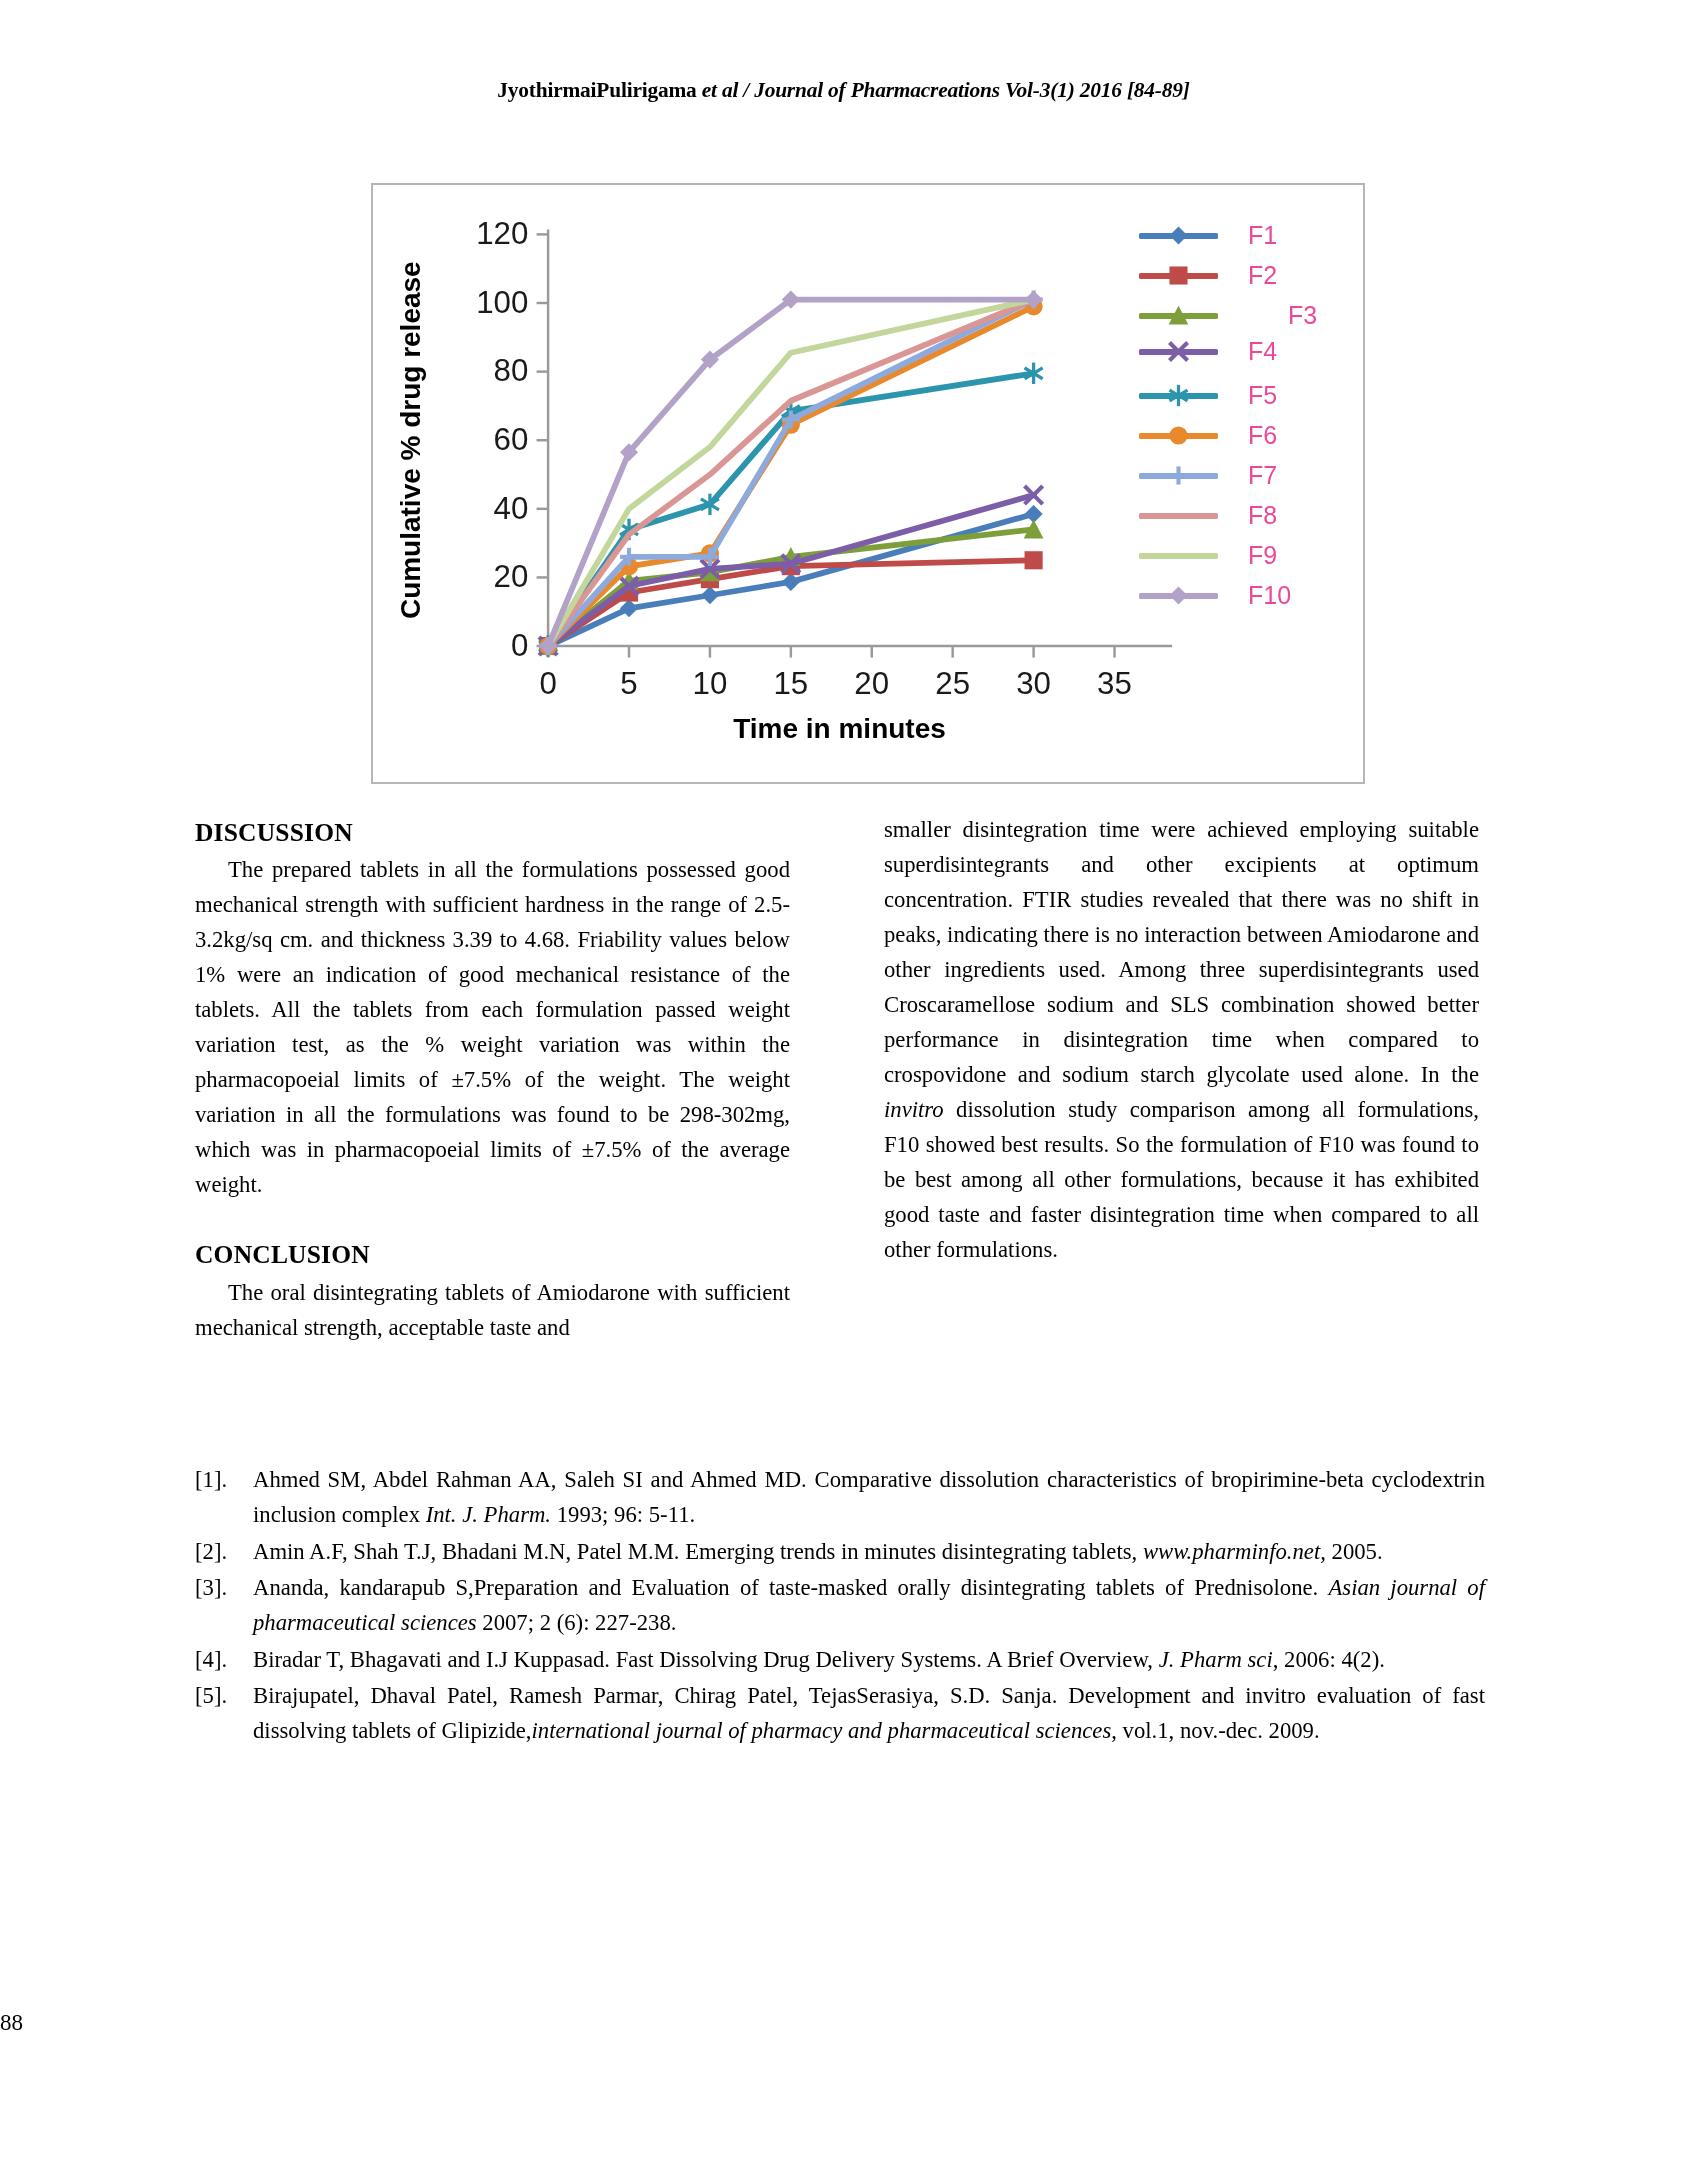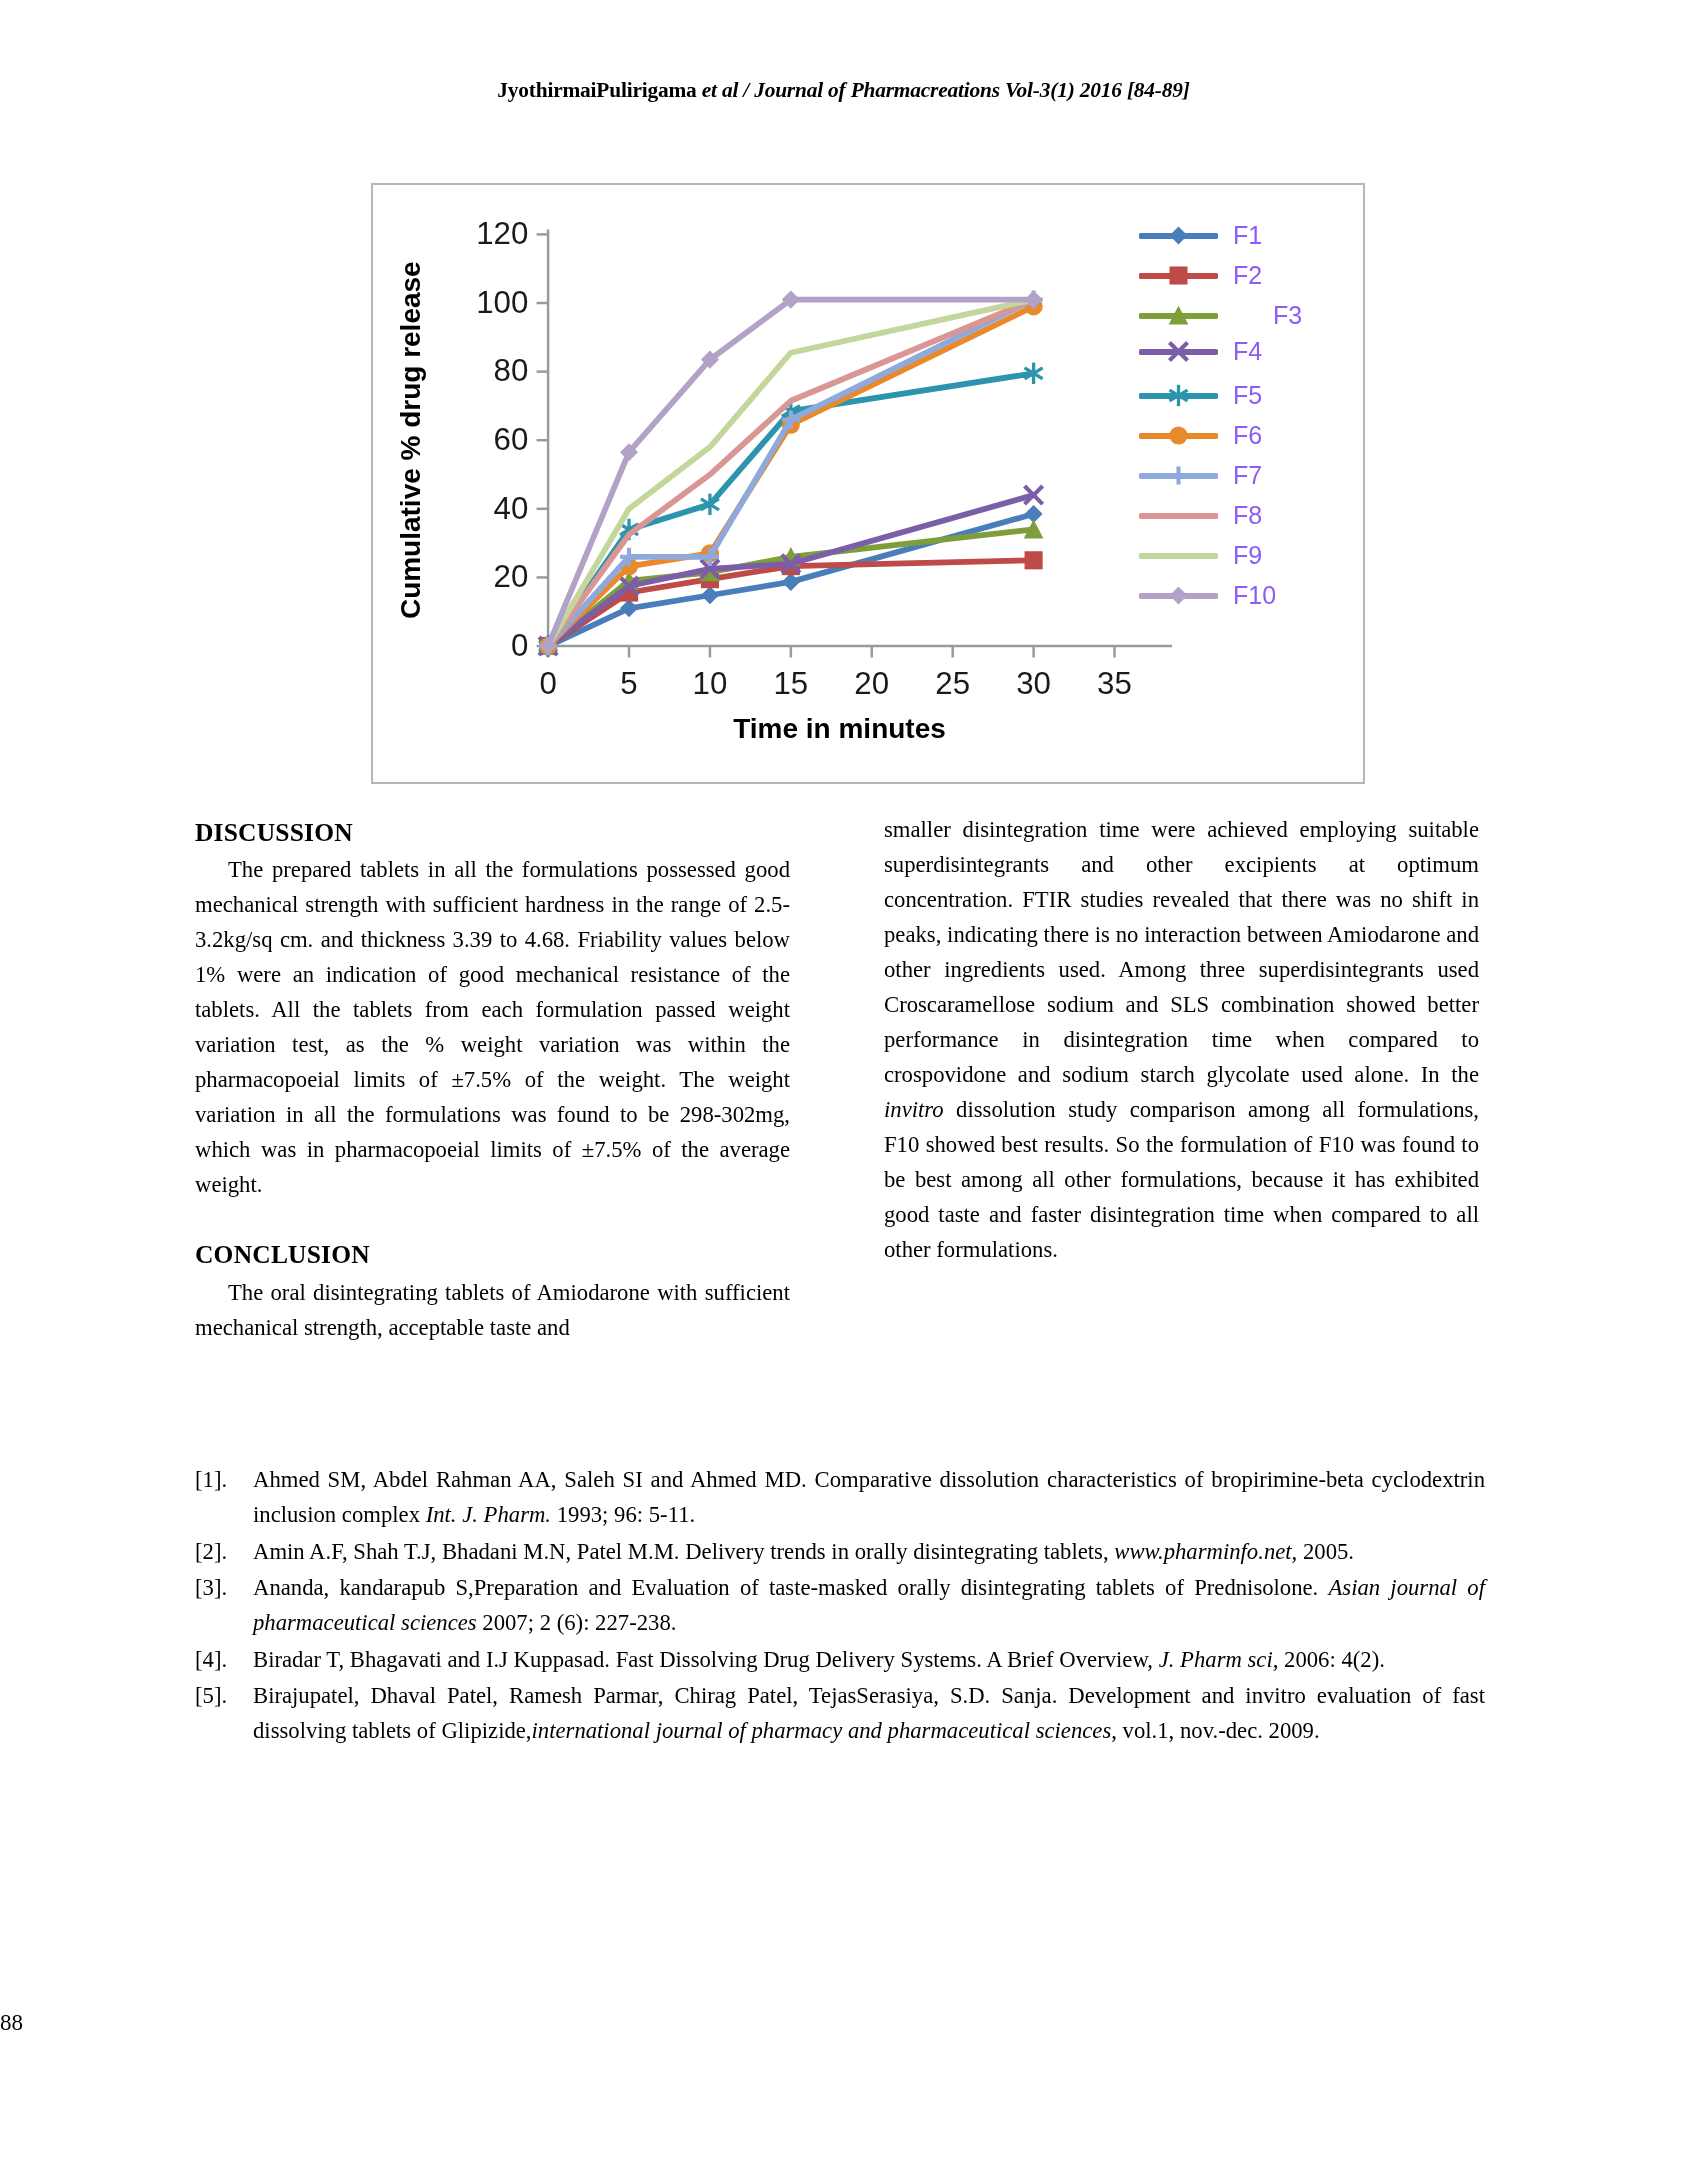--- a/index.html
+++ b/index.html
@@ -54,10 +54,10 @@
   }
   .legend-marker { position:absolute; left:28px; top:1.6px; width:23px; height:23px; }
   .legend-label {
-    margin-left:15px;
+    margin-left:30px;
     font-family:"Liberation Sans", sans-serif;
     font-size:25px;
-    color:#8b5cf6;
+    color:#ec4899;
     line-height:1;
   }
 

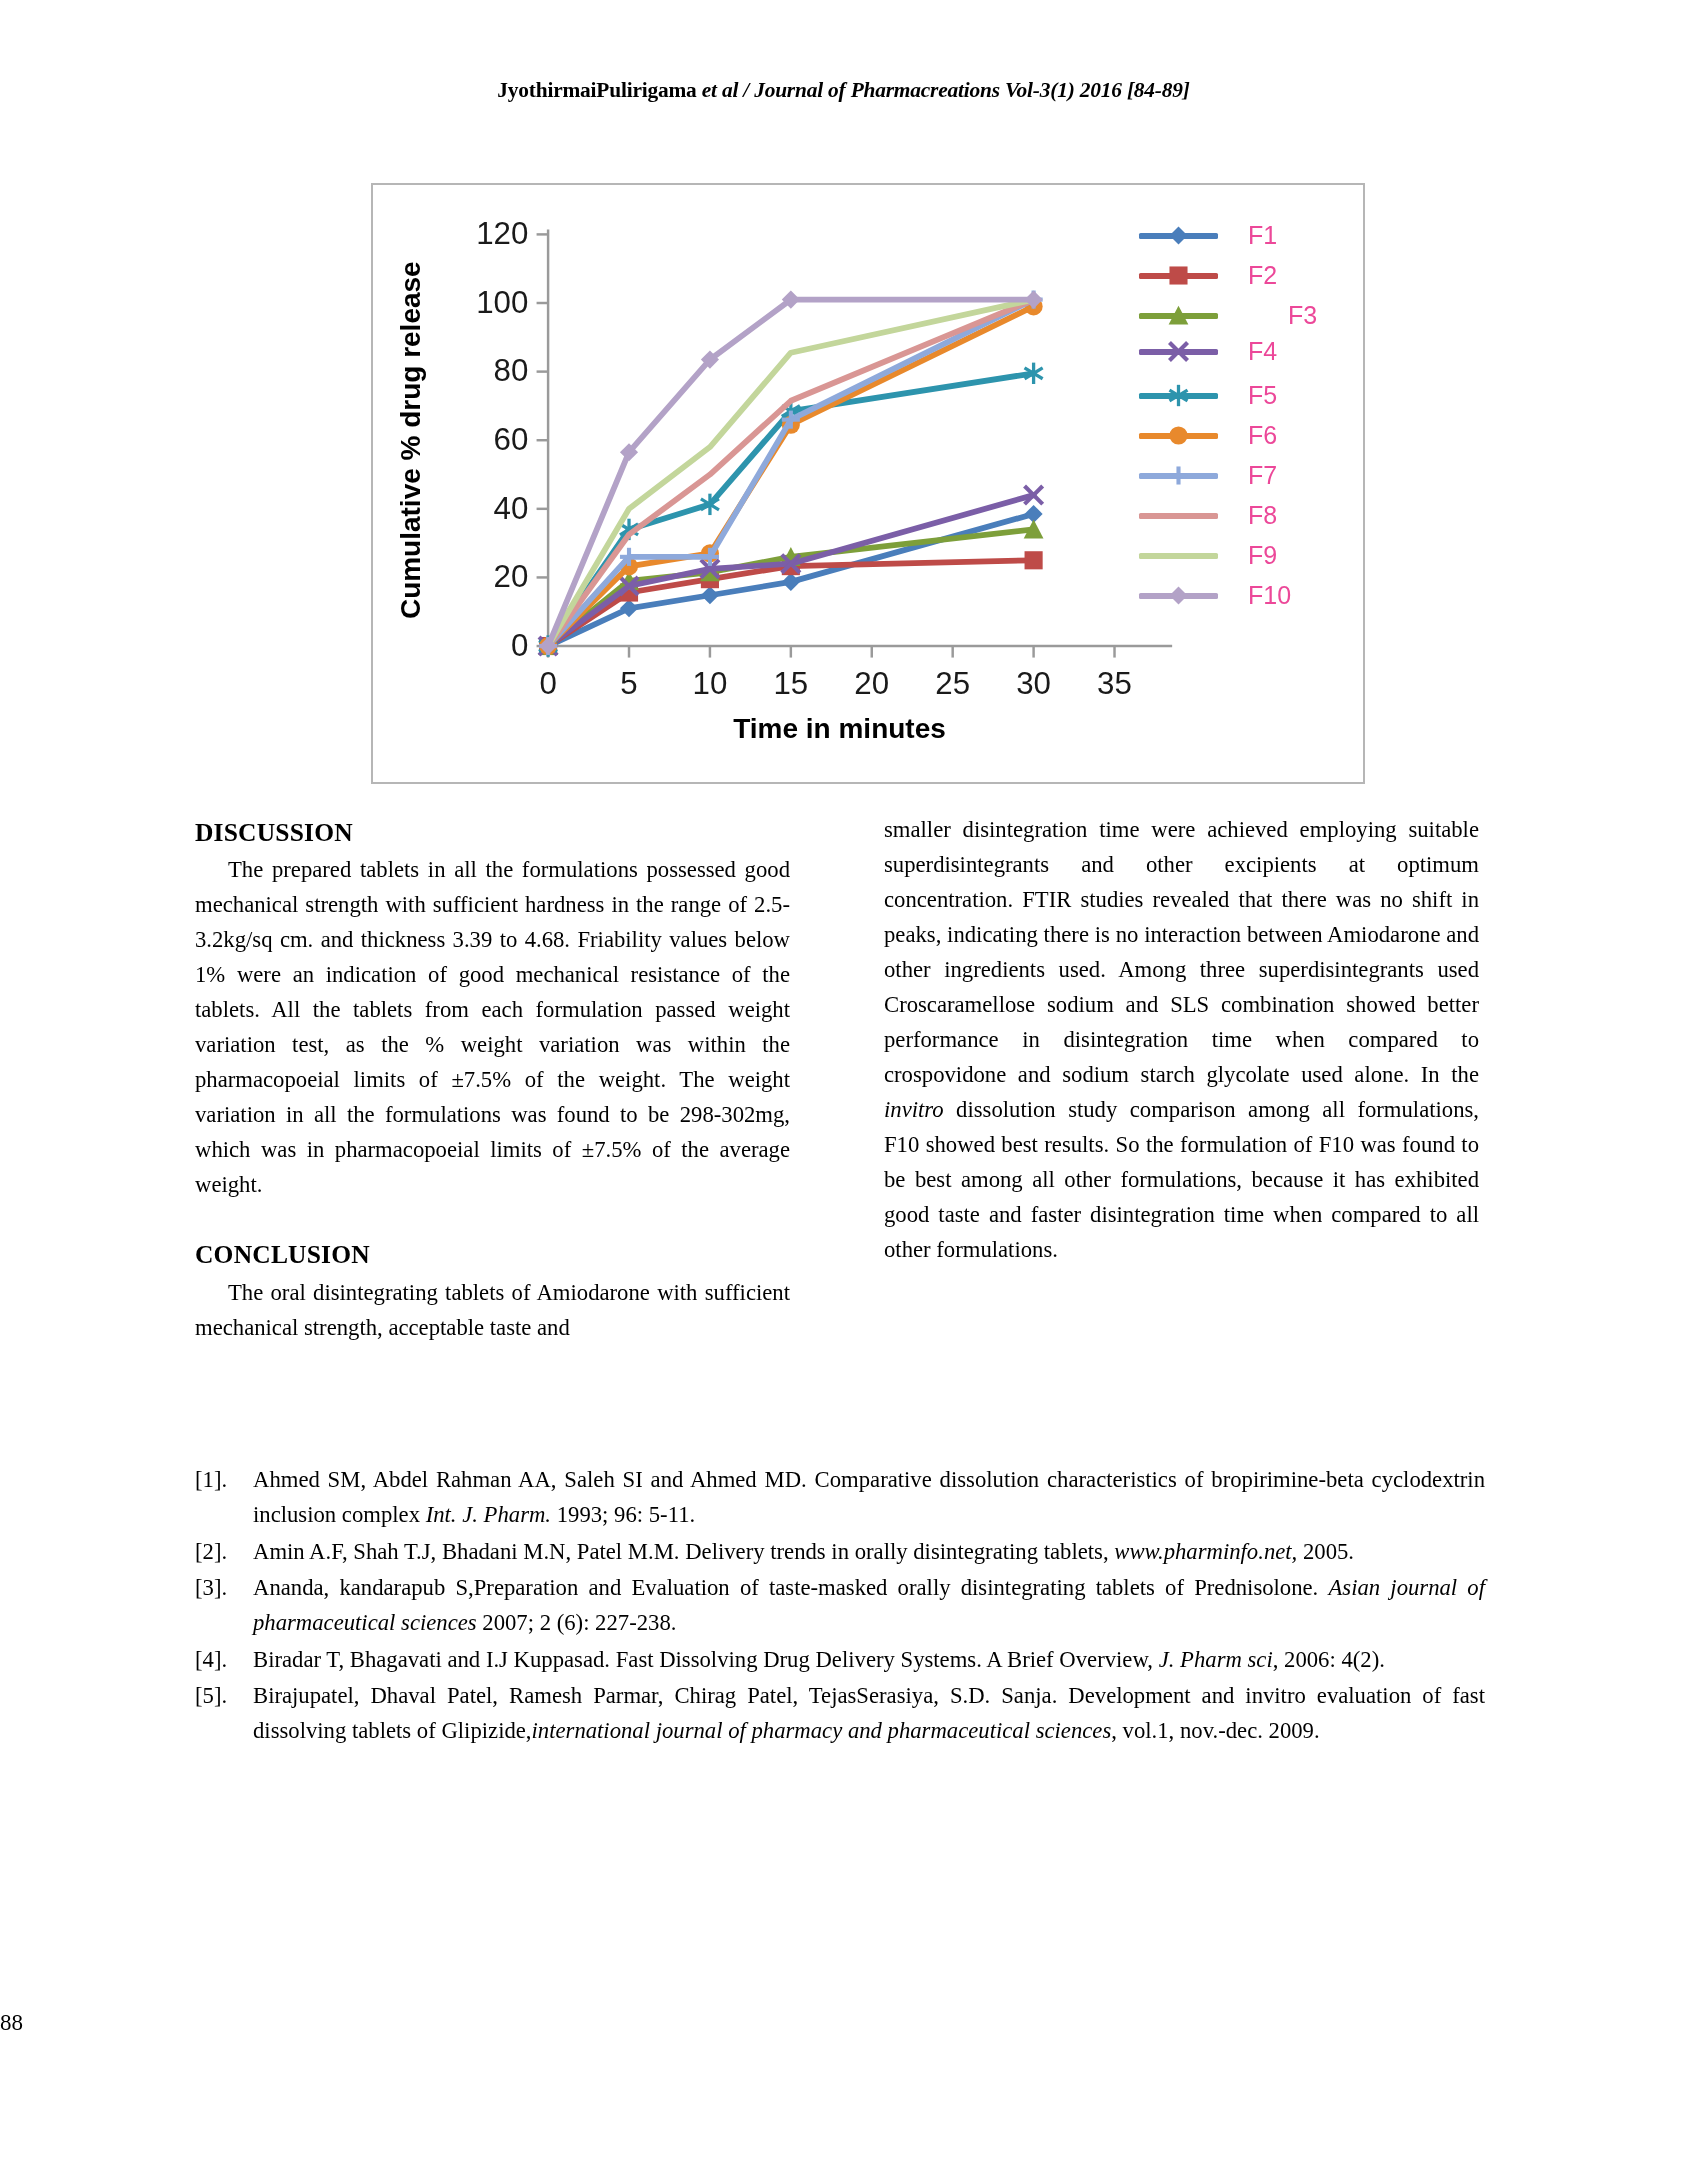--- a/index.html
+++ b/index.html
@@ -379,7 +379,7 @@
         </div>
         <div class="ref-item">
           <div class="ref-num">[2].</div>
-          <div class="ref-text"><span>Amin A.F, Shah T.J, Bhadani M.N, Patel M.M. Delivery trends in orally disintegrating tablets, </span><span class="it">www.pharminfo.net,</span><span> 2005.</span></div>
+          <div class="ref-text"><span>Amin A.F, Shah T.J, Bhadani M.N, Patel M.M. Emerging trends in minutes disintegrating tablets, </span><span class="it">www.pharminfo.net,</span><span> 2005.</span></div>
         </div>
         <div class="ref-item">
           <div class="ref-num">[3].</div>

